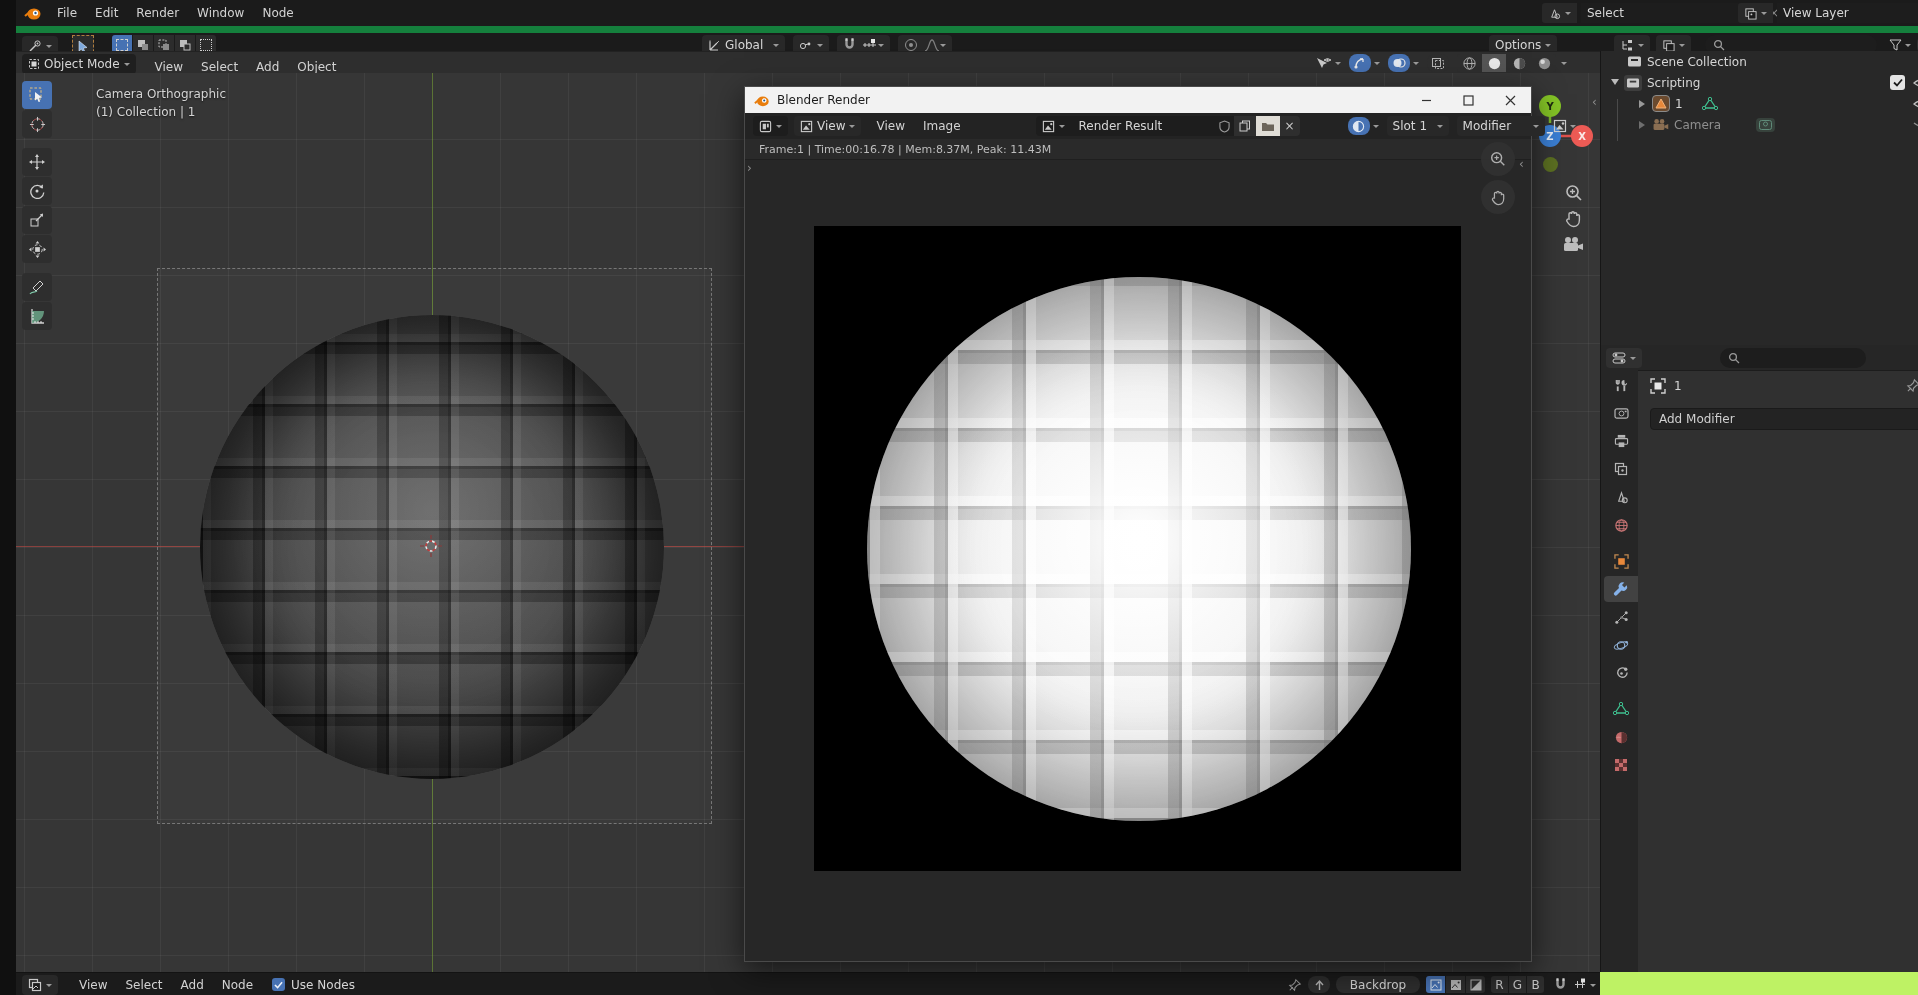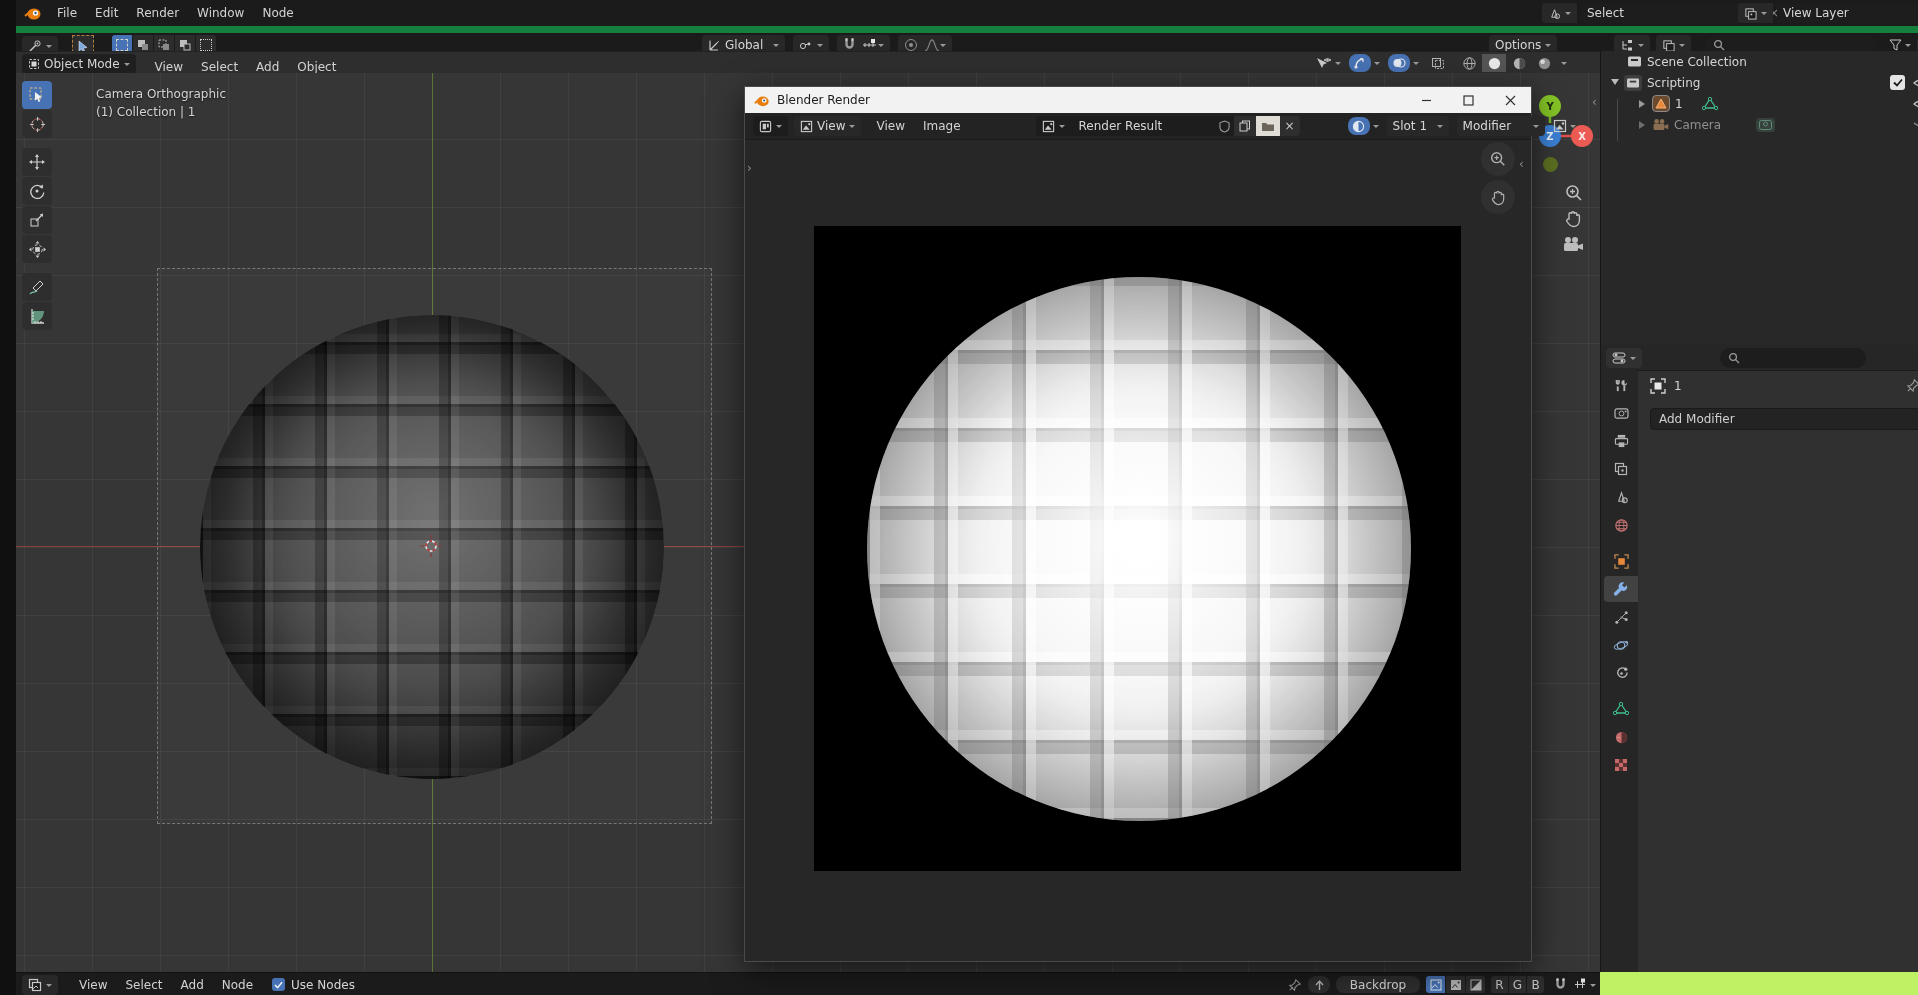--- a/index.html
+++ b/index.html
@@ -944,6 +944,9 @@
       </div>
     </div>
 
+    <div id="rwin-stats" class="abs">
+      <span style="margin-left:14px">Frame:1 | Time:00:16.78 | Mem:8.37M, Peak: 11.43M</span>
+    </div>
     <span class="abs" style="left:2px;top:74px;color:#8f8f8f">›</span>
 
     <div id="rimg" class="abs">

